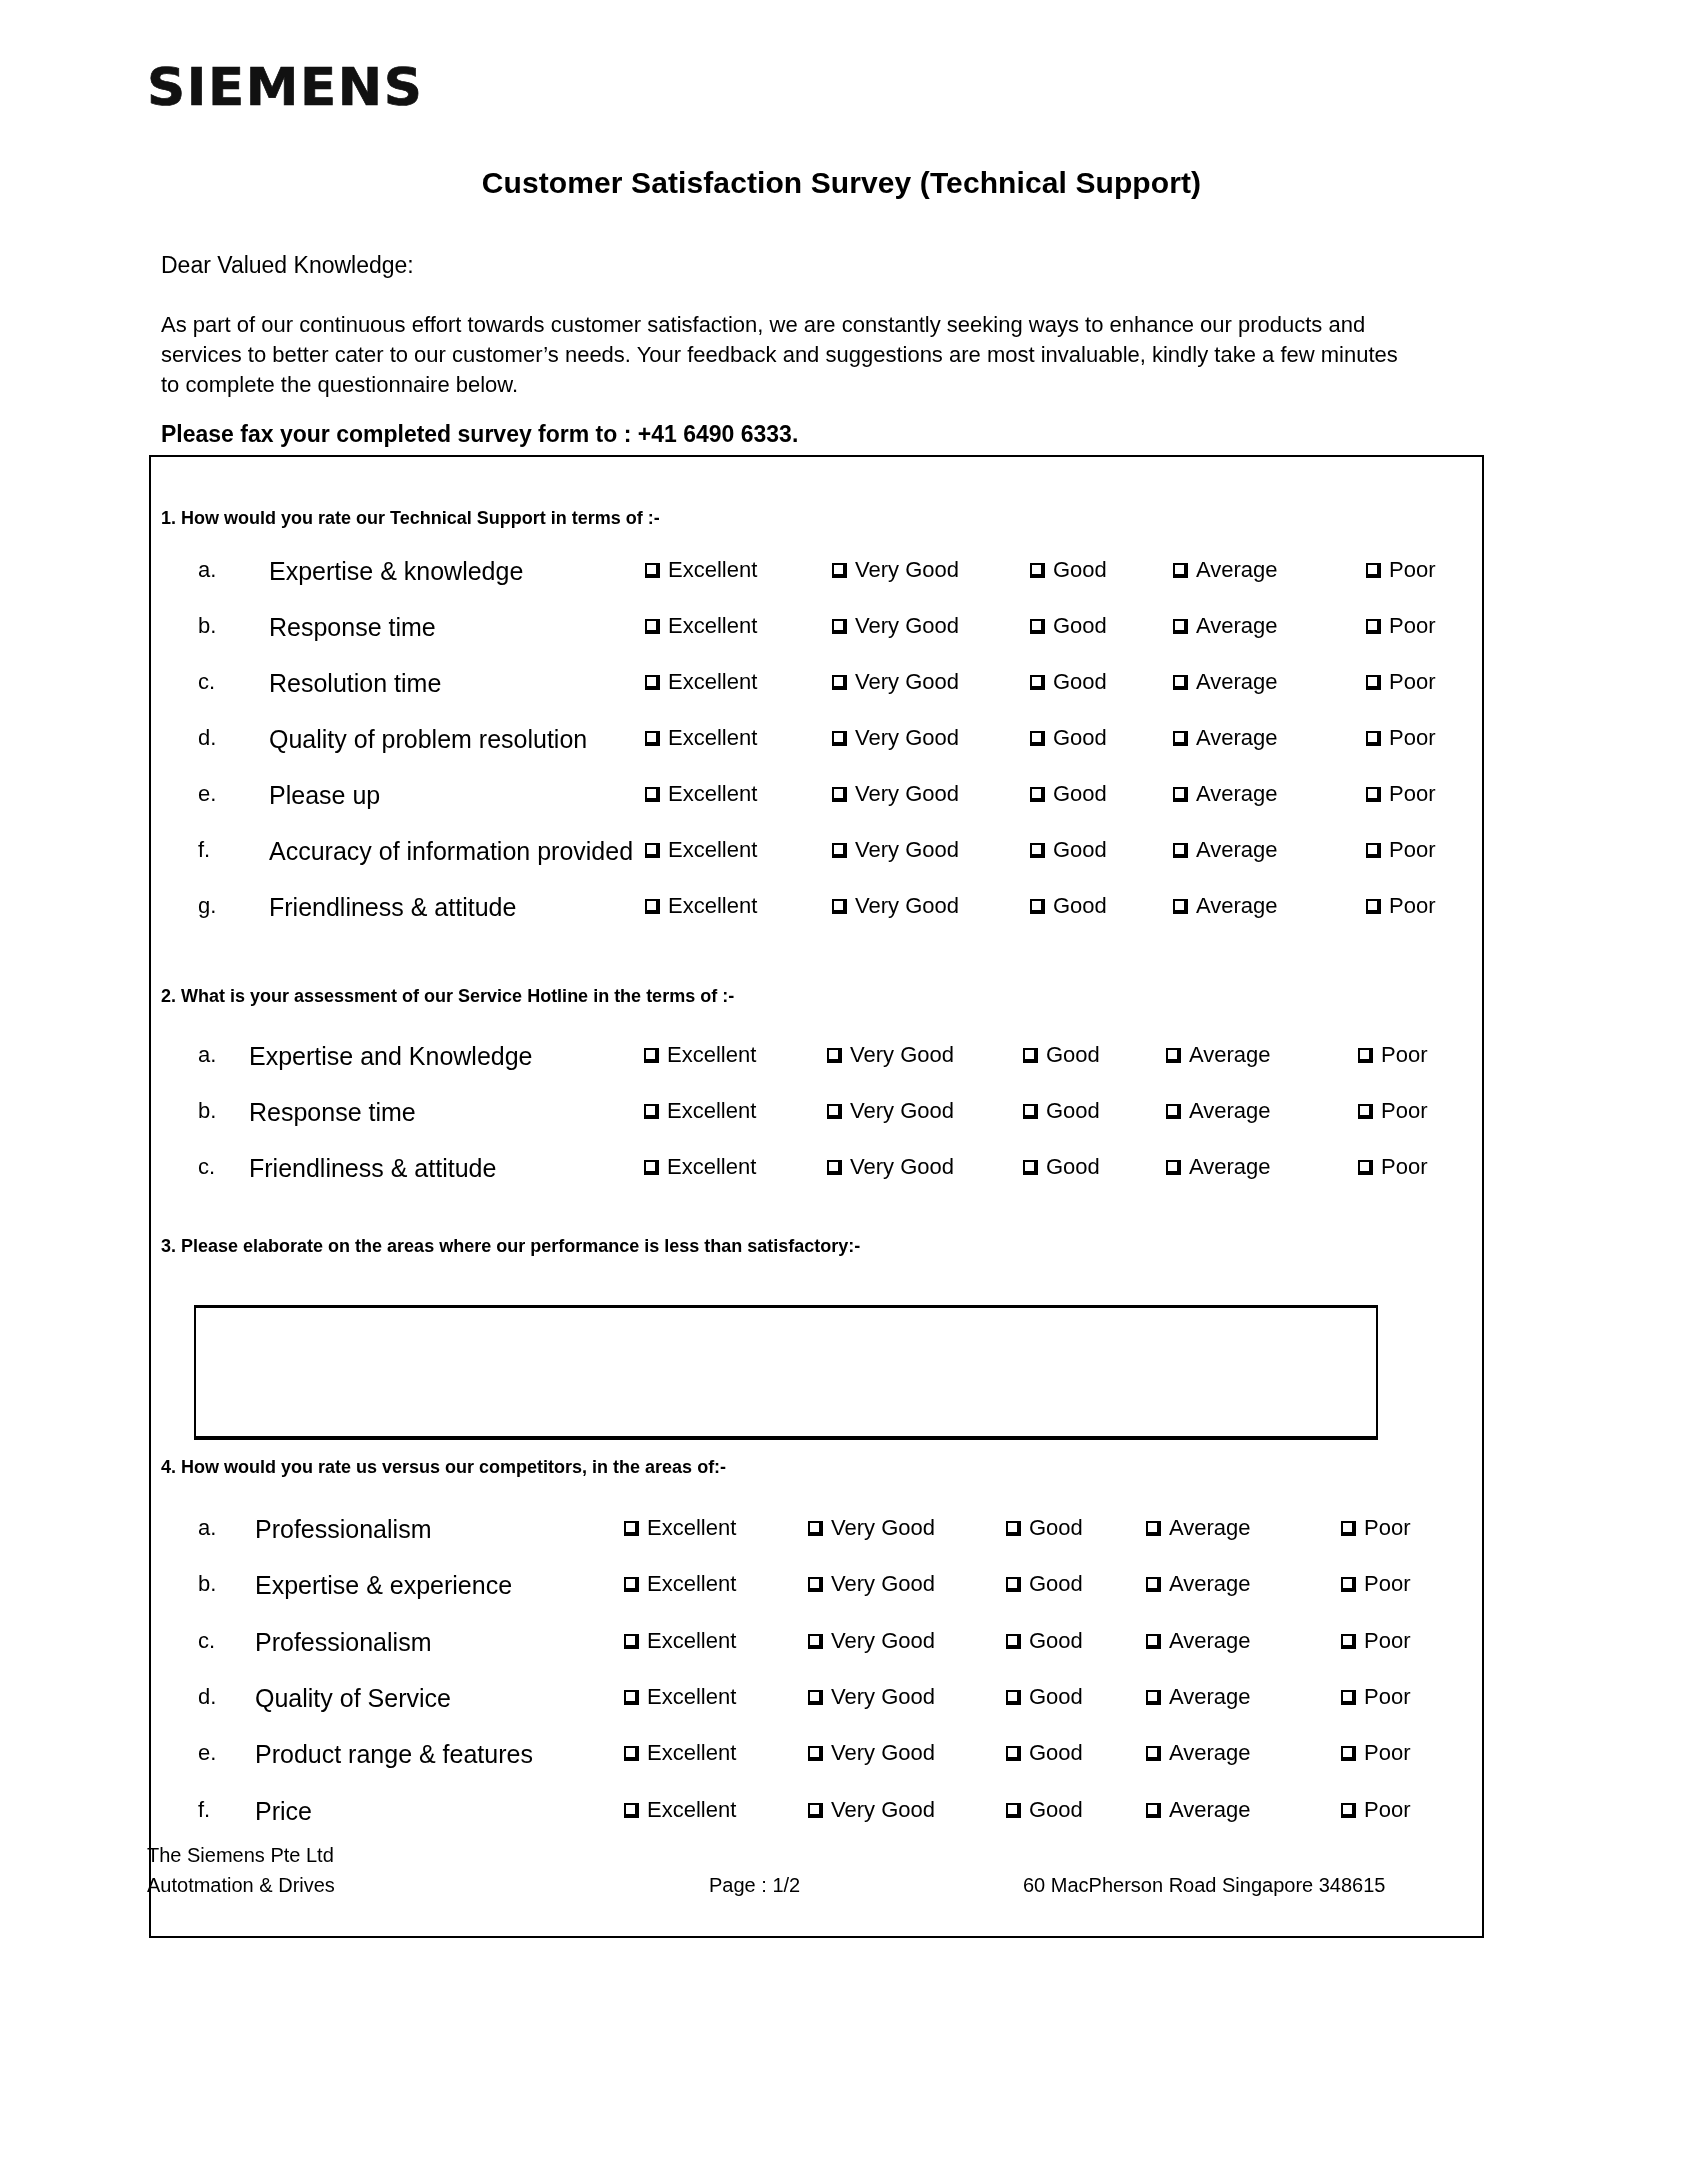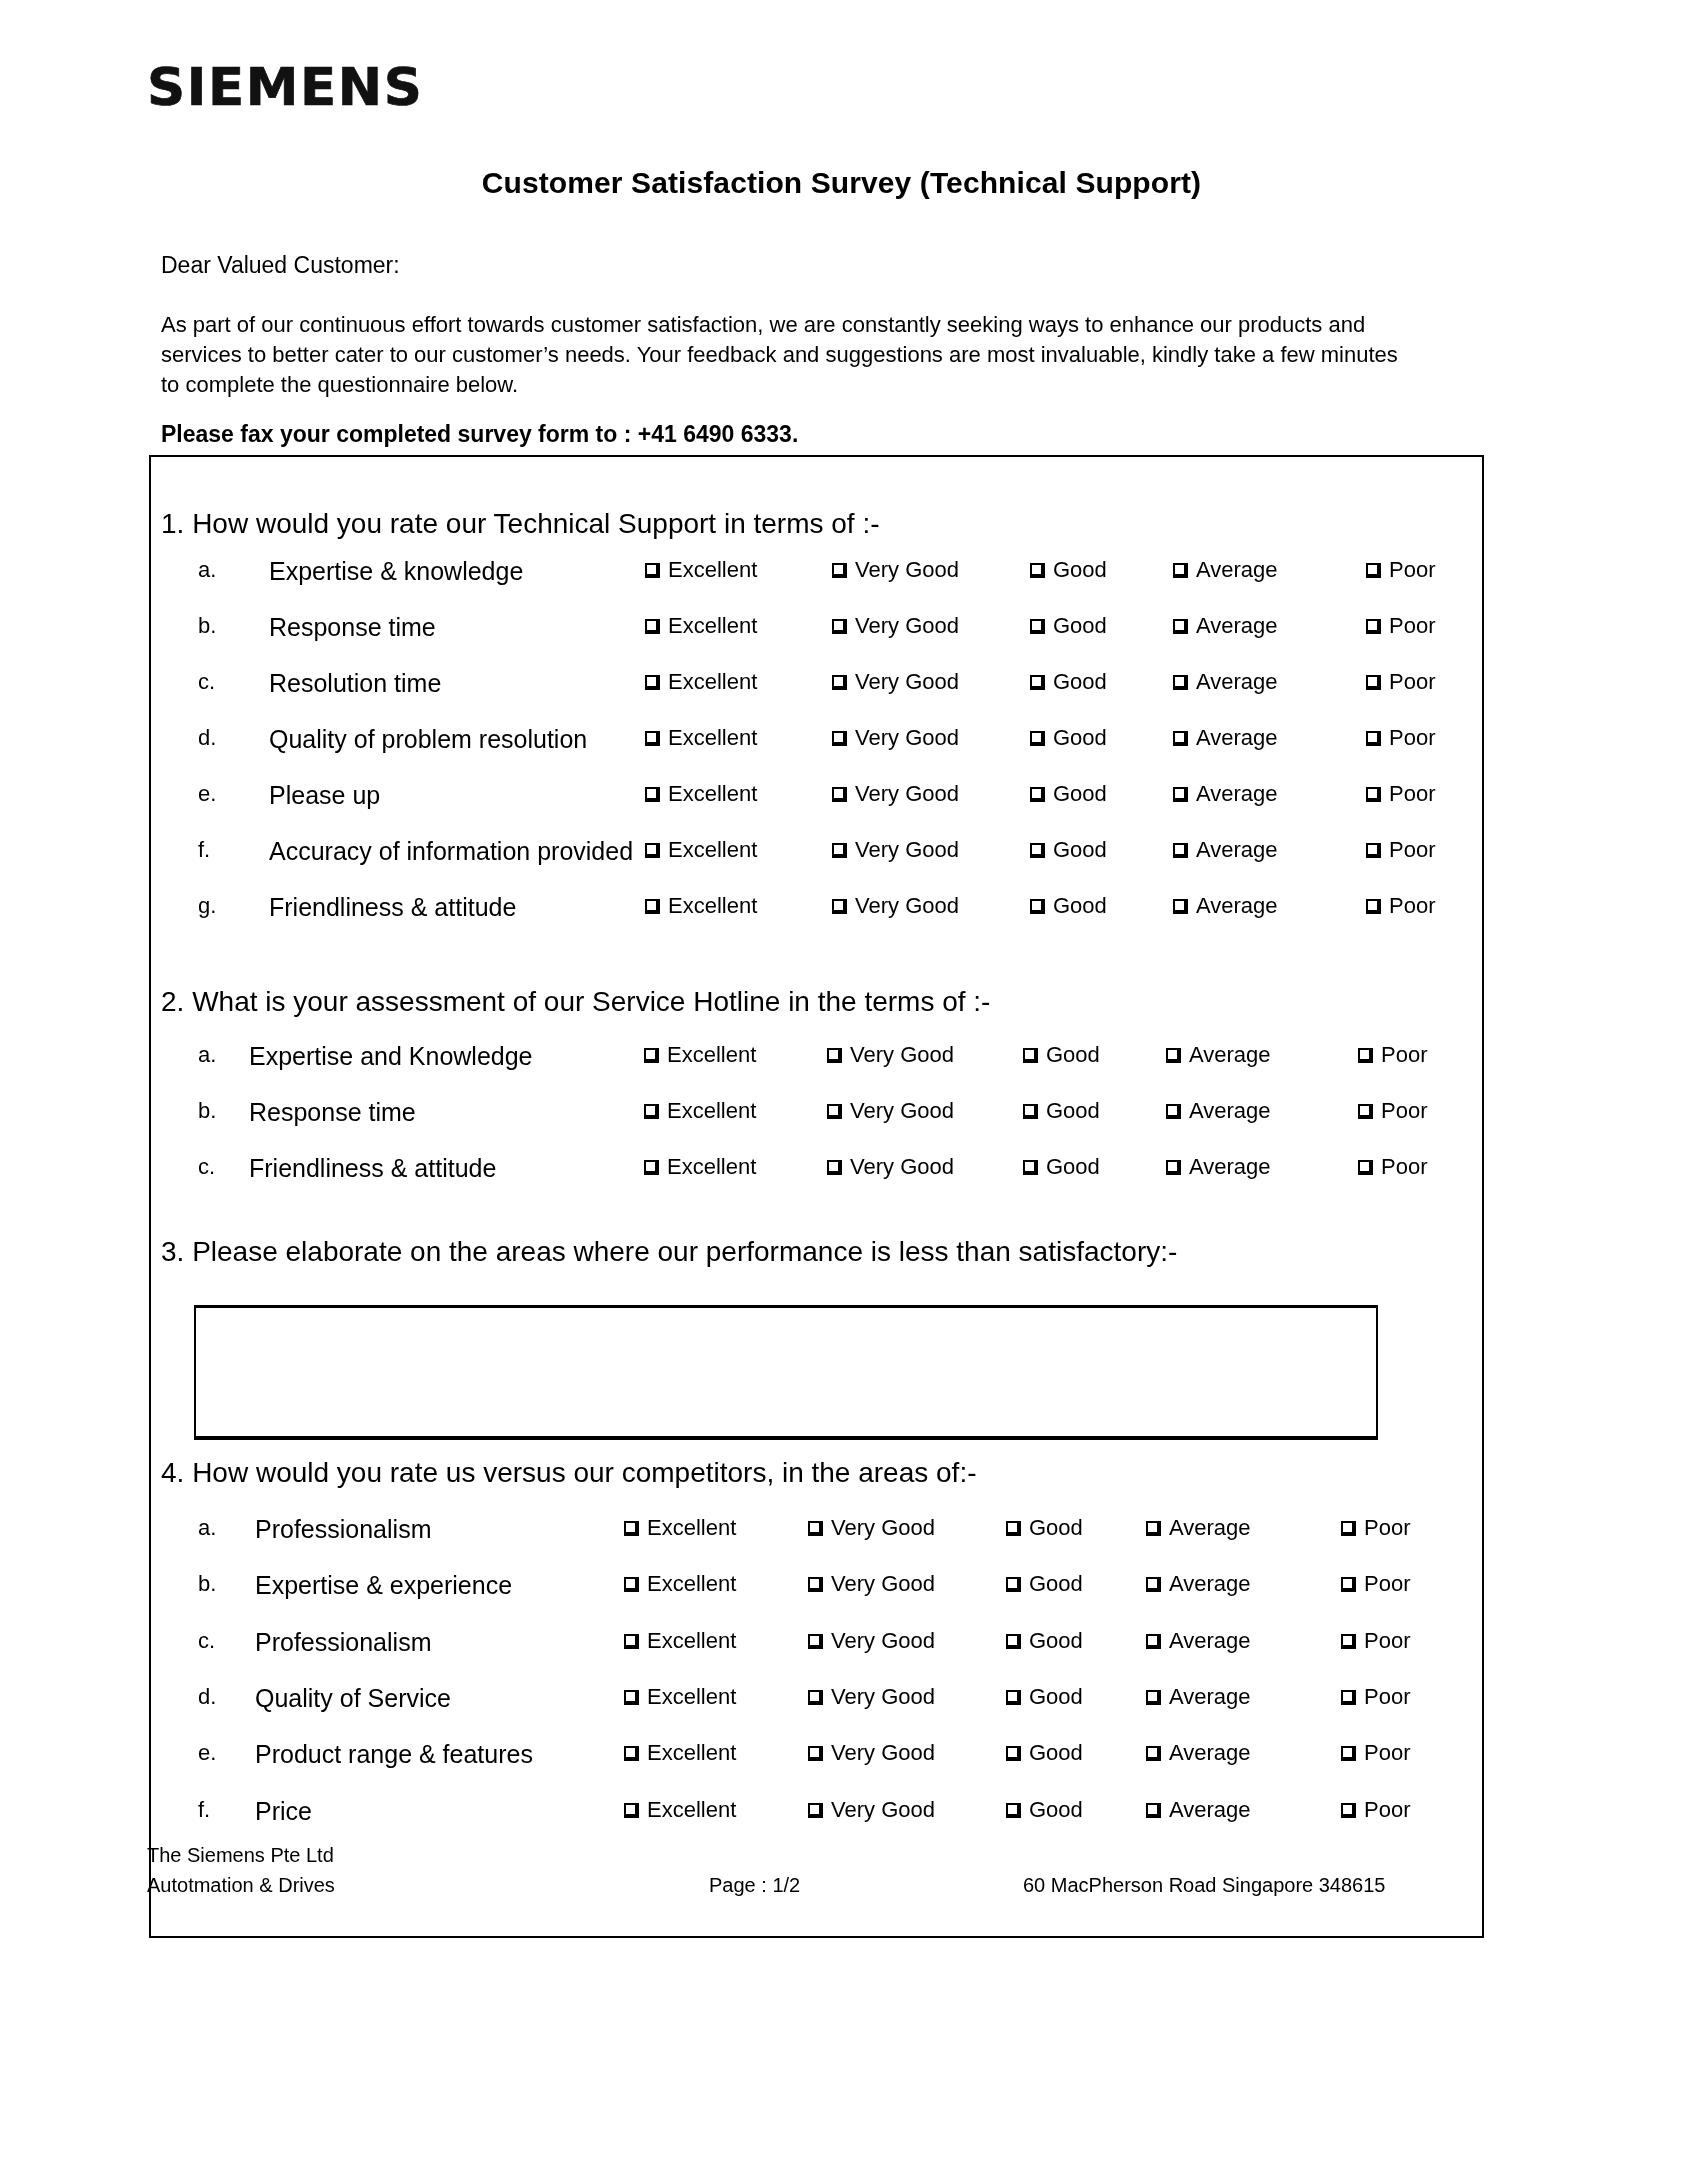--- a/index.html
+++ b/index.html
@@ -198,7 +198,7 @@
 
   <div class="doc-title">Customer Satisfaction Survey (Technical Support)</div>
 
-  <div class="salutation">Dear Valued Customer:</div>
+  <div class="salutation">Dear Valued Knowledge:</div>
   <div class="intro">As part of our continuous effort towards customer satisfaction, we are constantly seeking ways to enhance our products and services to better cater to our customer’s needs. Your feedback and suggestions are most invaluable, kindly take a few minutes to complete the questionnaire below.</div>
   <div class="fax-line">Please fax your completed survey form to : +41 6490 6333.</div>
 

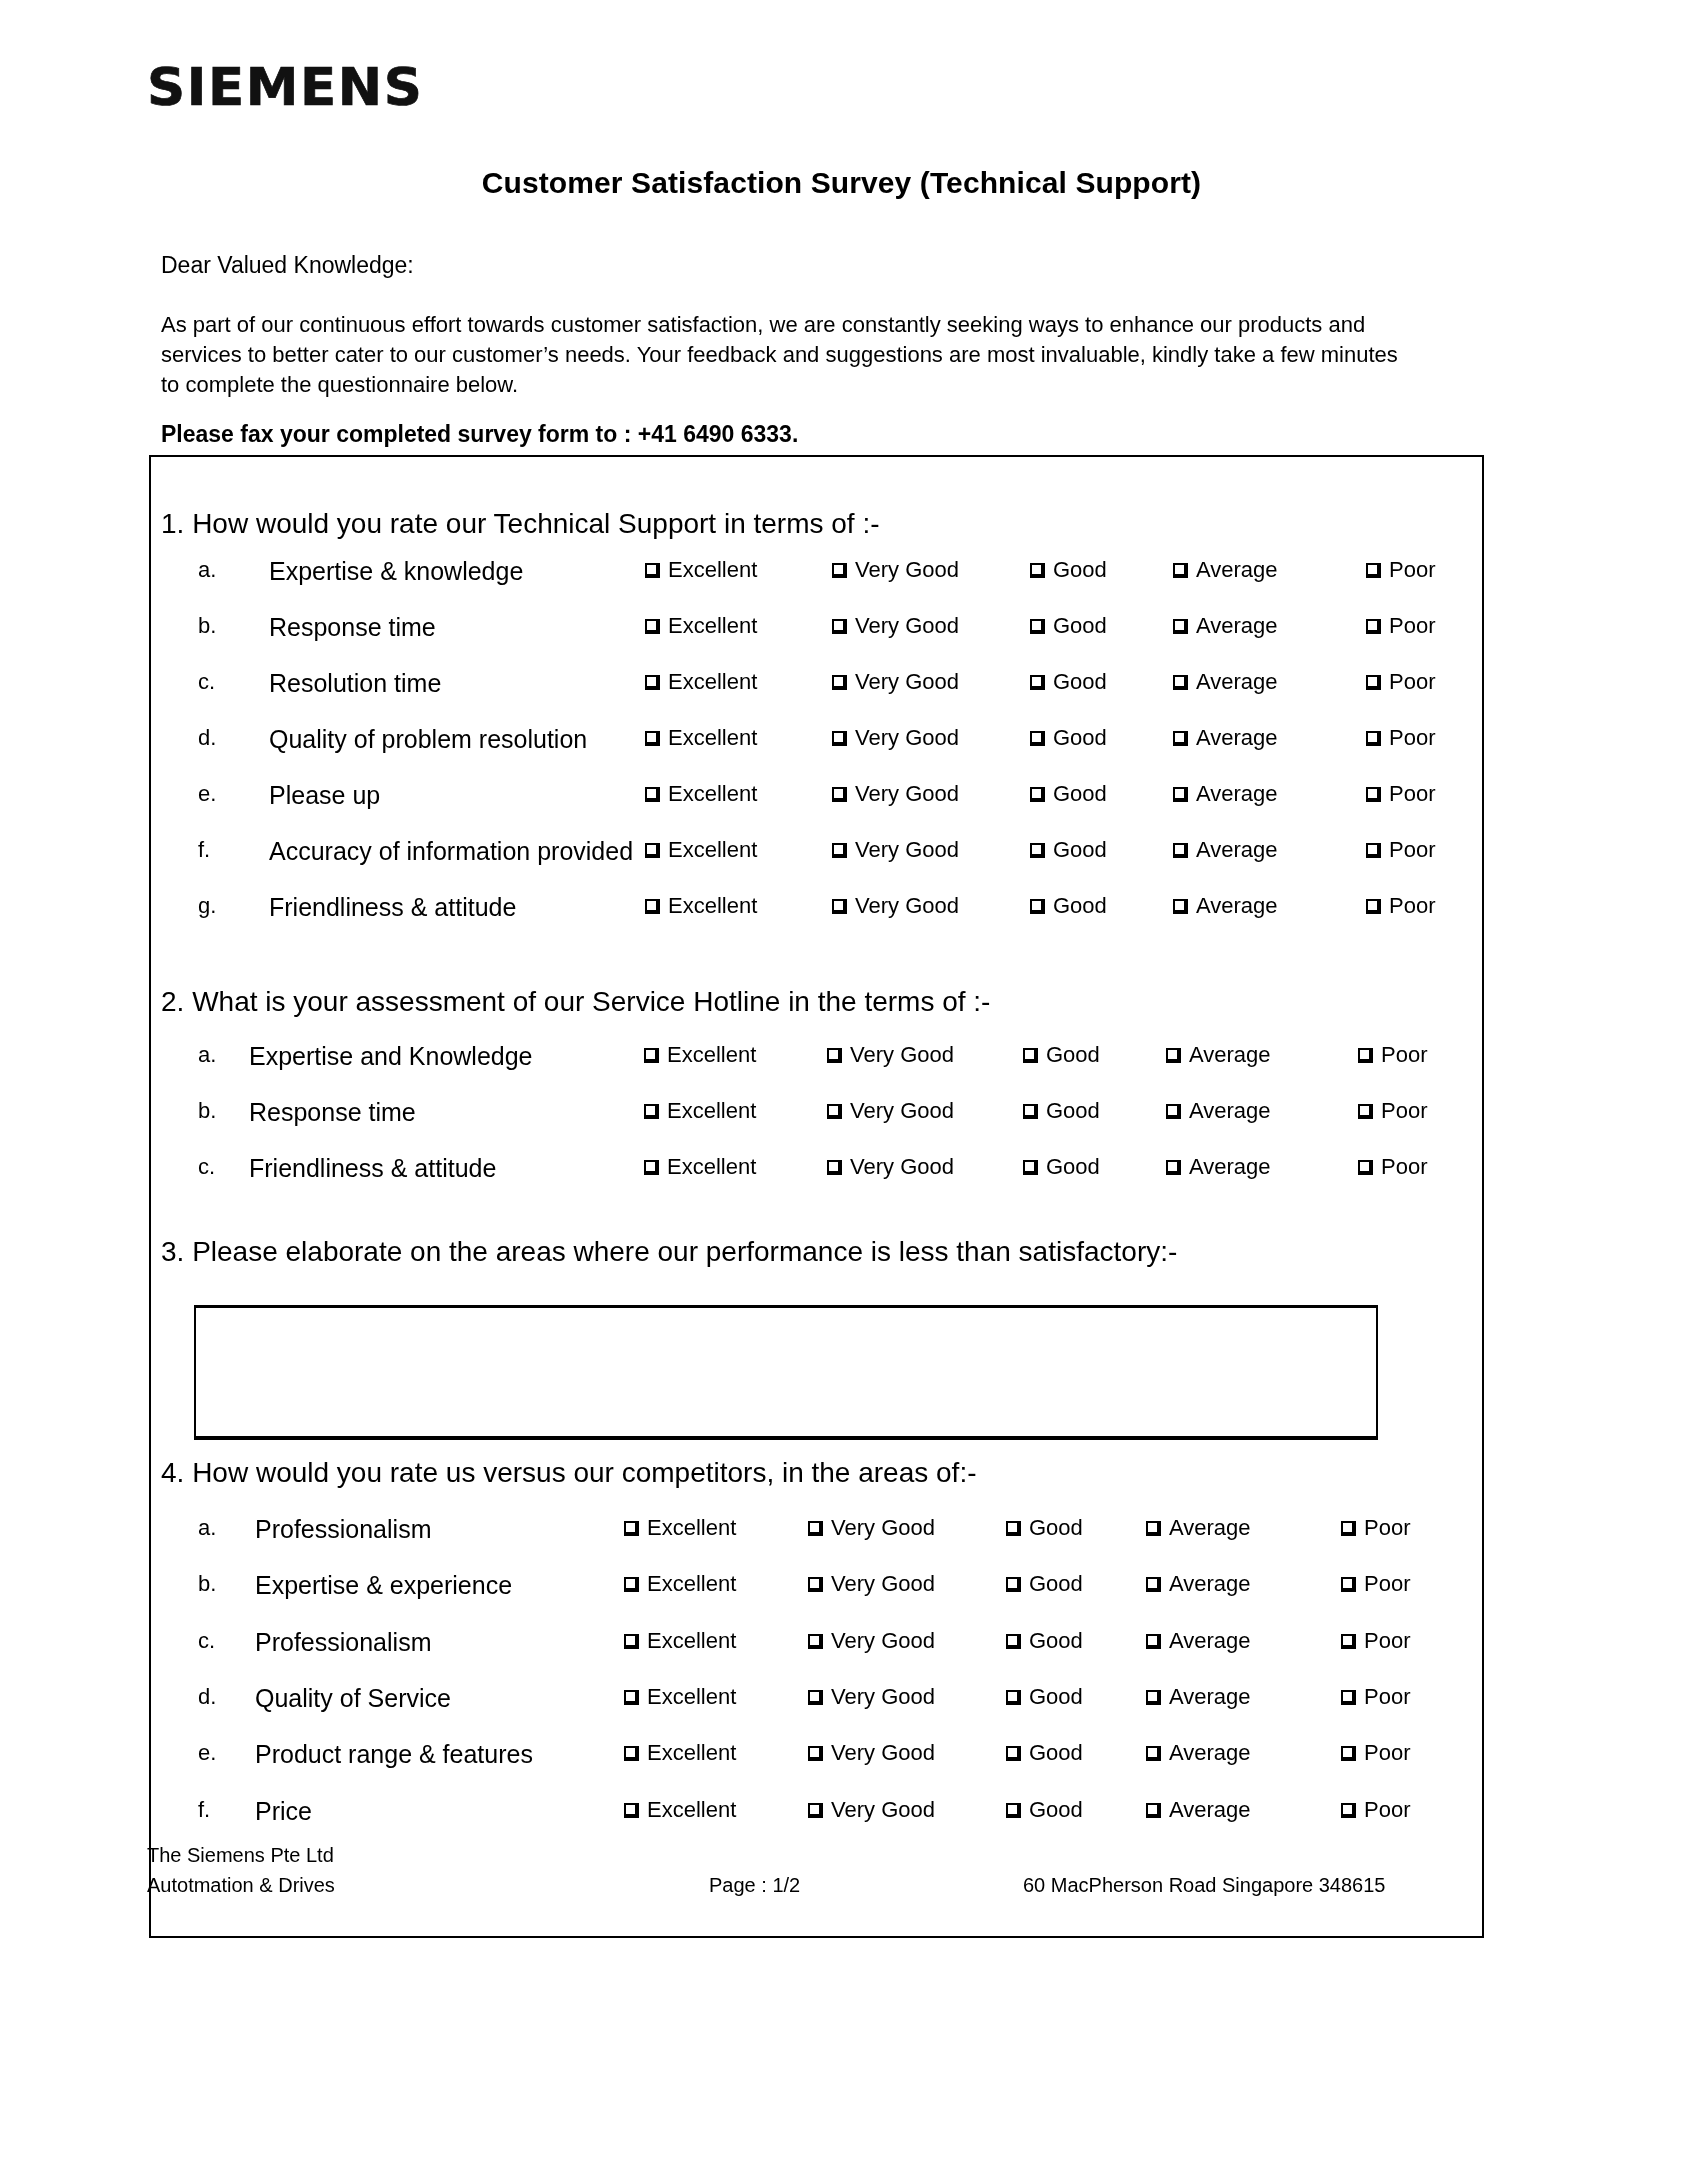--- a/index.html
+++ b/index.html
@@ -89,8 +89,8 @@
   
   .q-heading {
     position: absolute;
-    font-size: 28px;
-    font-weight: normal;
+    font-size: 18px;
+    font-weight: bold;
     white-space: nowrap;
   }
   #q1-heading { left: 161px; top: 508px; }

